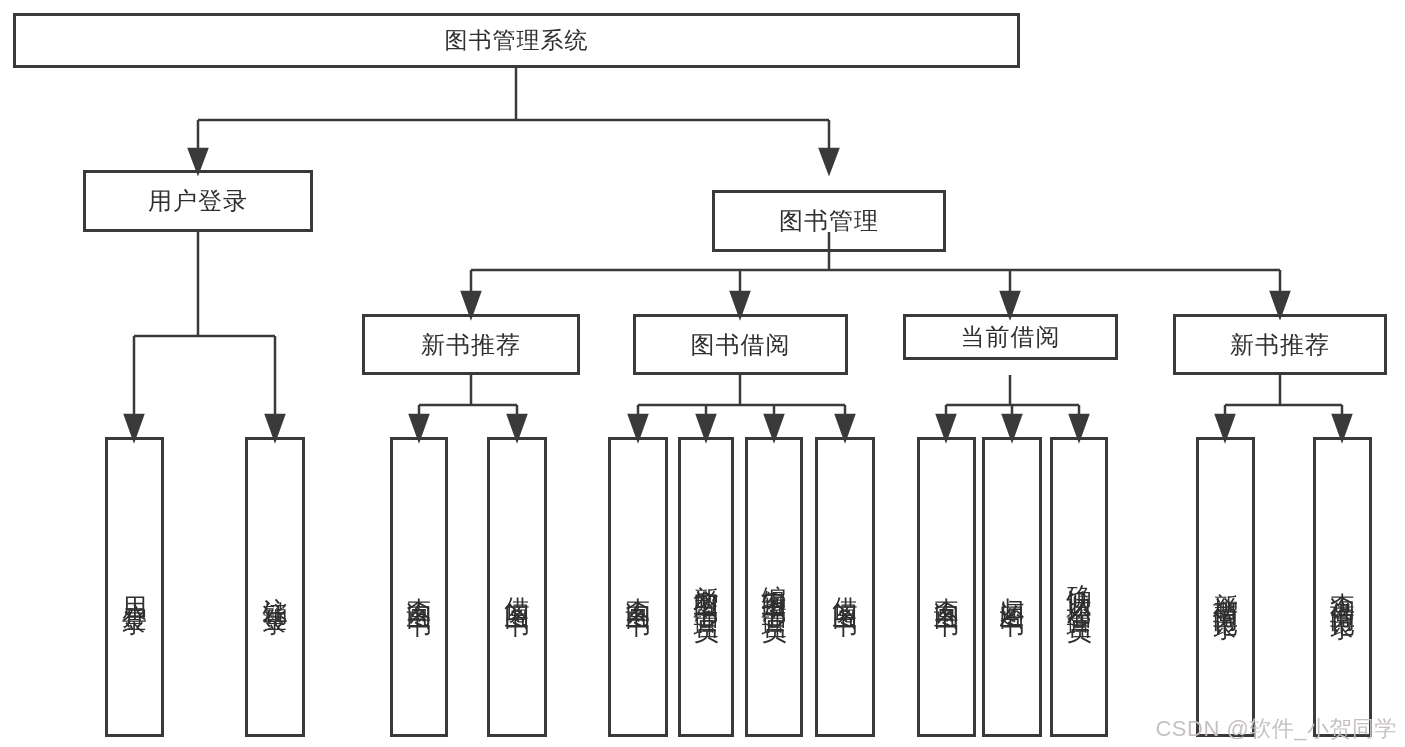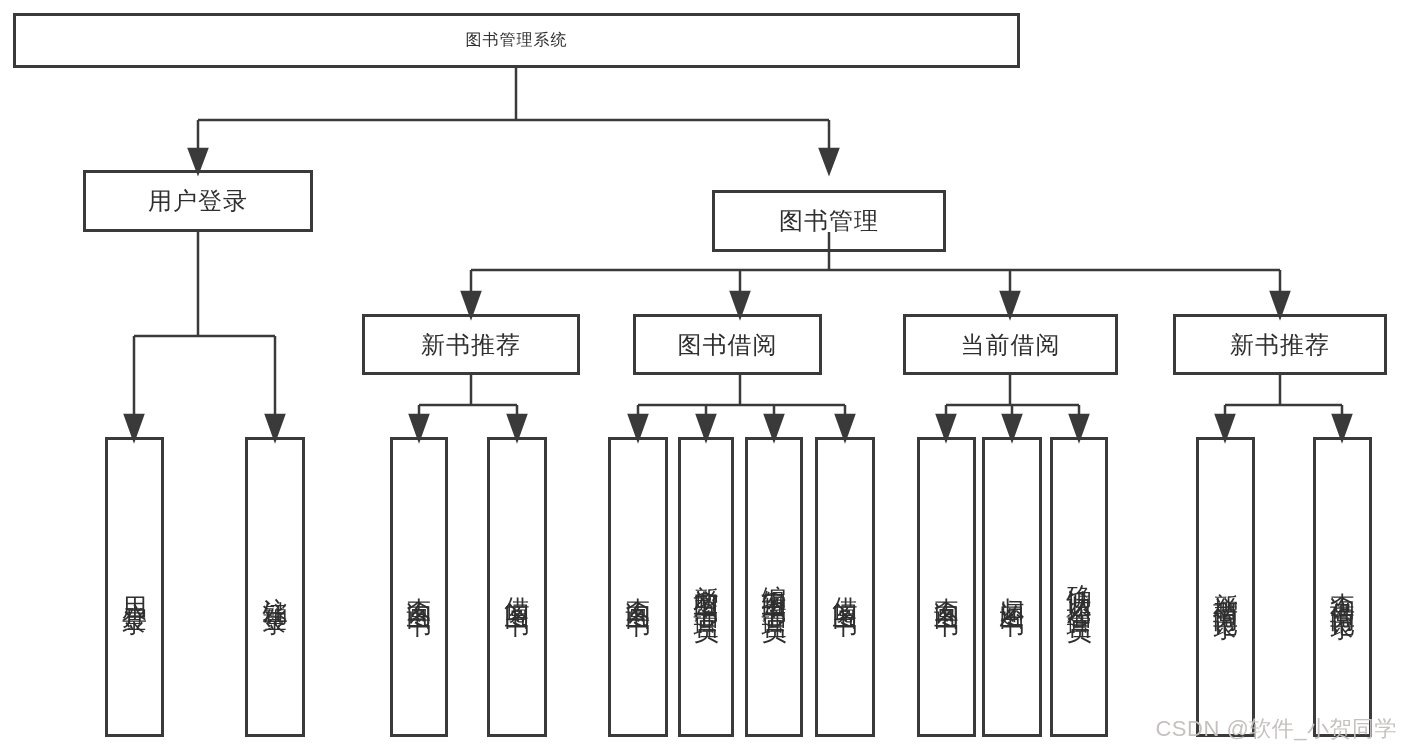--- a/index.html
+++ b/index.html
@@ -22,7 +22,7 @@
     z-index:2;
   }
   .h-node { font-size:24px; letter-spacing:1px; }
-  .root-node { font-size:16px; letter-spacing:1px; }
+  .root-node { font-size:23px; letter-spacing:1px; }
   .v-node { z-index:2; }
   .v-label {
     writing-mode:vertical-rl;

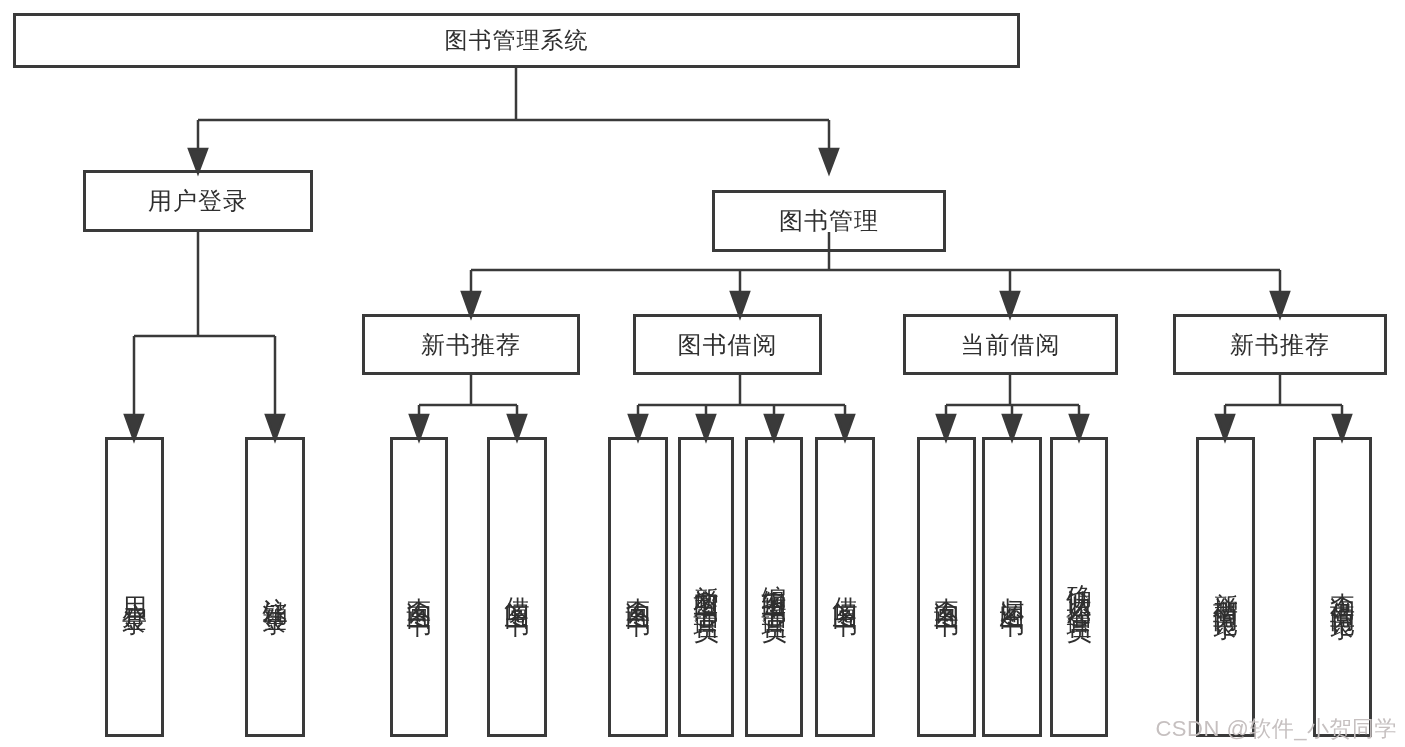--- a/index.html
+++ b/index.html
@@ -145,7 +145,7 @@
   <div class="node h-node" style="left:362px; top:314px; width:218px; height:61px;">
     <span>新书推荐</span>
   </div>
-  <div class="node h-node" style="left:633px; top:314px; width:189px; height:61px;">
+  <div class="node h-node" style="left:633px; top:314px; width:215px; height:61px;">
     <span>图书借阅</span>
   </div>
   <div class="node h-node" style="left:903px; top:314px; width:215px; height:61px;">

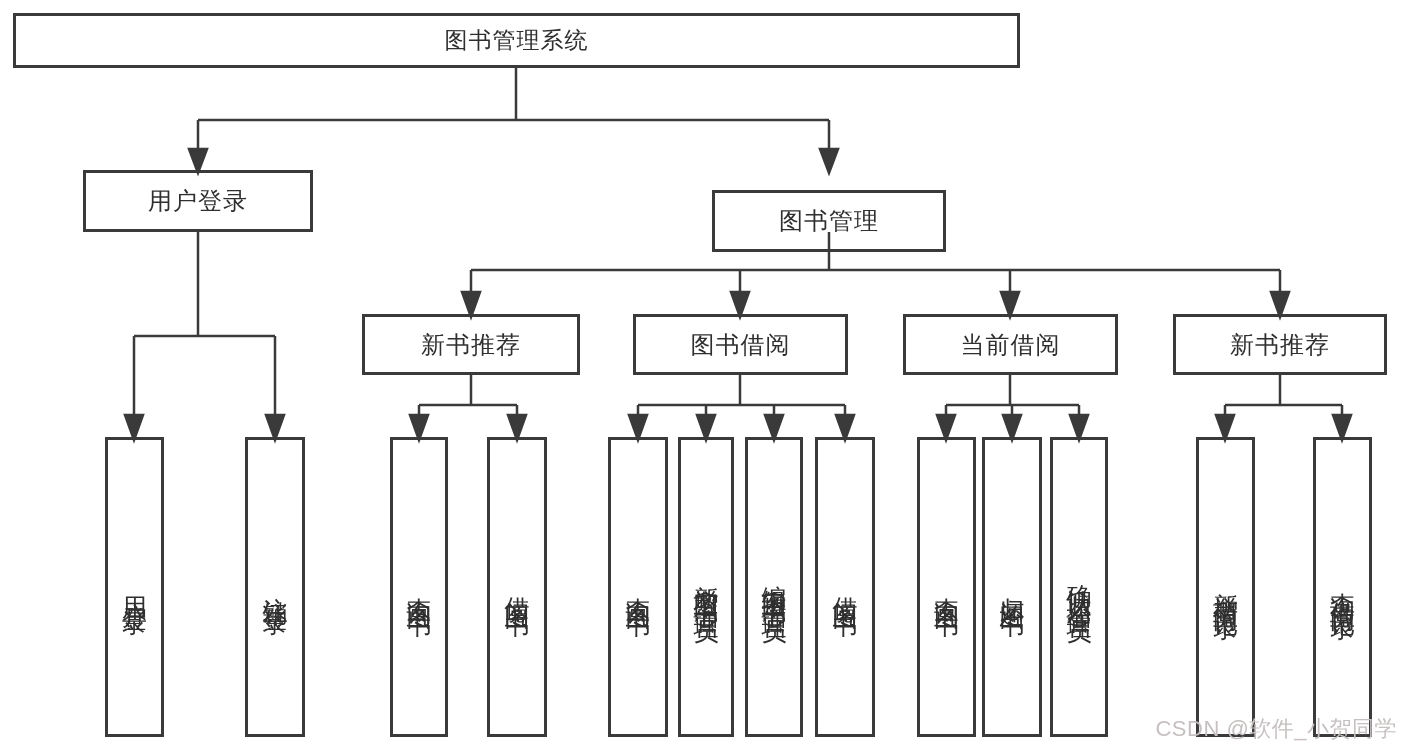--- a/index.html
+++ b/index.html
@@ -148,7 +148,7 @@
   <div class="node h-node" style="left:633px; top:314px; width:215px; height:61px;">
     <span>图书借阅</span>
   </div>
-  <div class="node h-node" style="left:903px; top:314px; width:215px; height:61px;">
+  <div class="node h-node" style="left:903px; top:314px; width:215px; height:46px;">
     <span>当前借阅</span>
   </div>
   <div class="node h-node" style="left:1173px; top:314px; width:214px; height:61px;">

